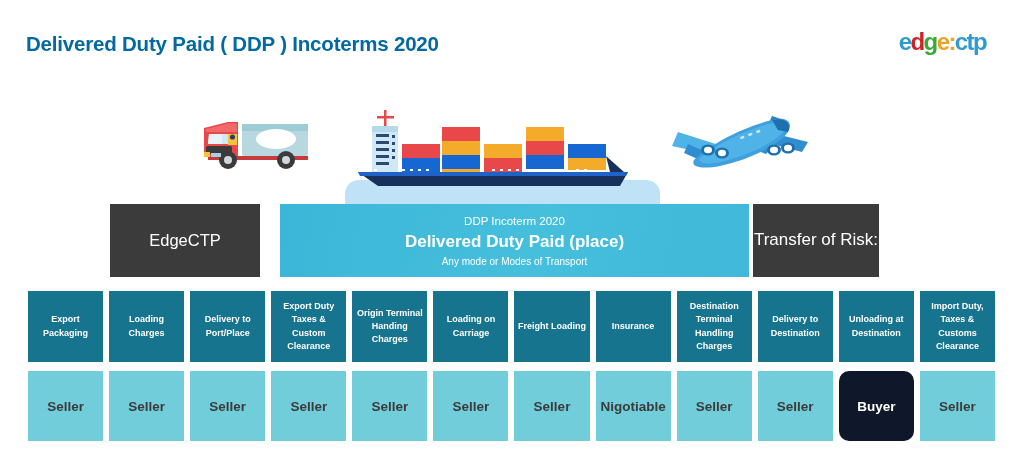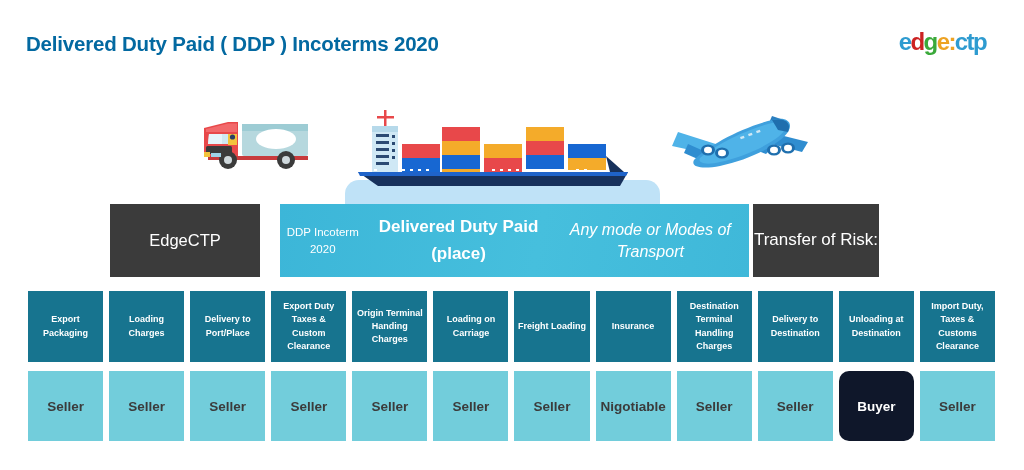--- a/index.html
+++ b/index.html
@@ -79,7 +79,7 @@
     background: linear-gradient(100deg, #3cb6d8 0%, #46bfdd 55%, #3fb8d9 100%);
     color: #ffffff;
     display: flex;
-    flex-direction: row;
+    flex-direction: column;
     align-items: center;
     justify-content: center;
     text-align: center;

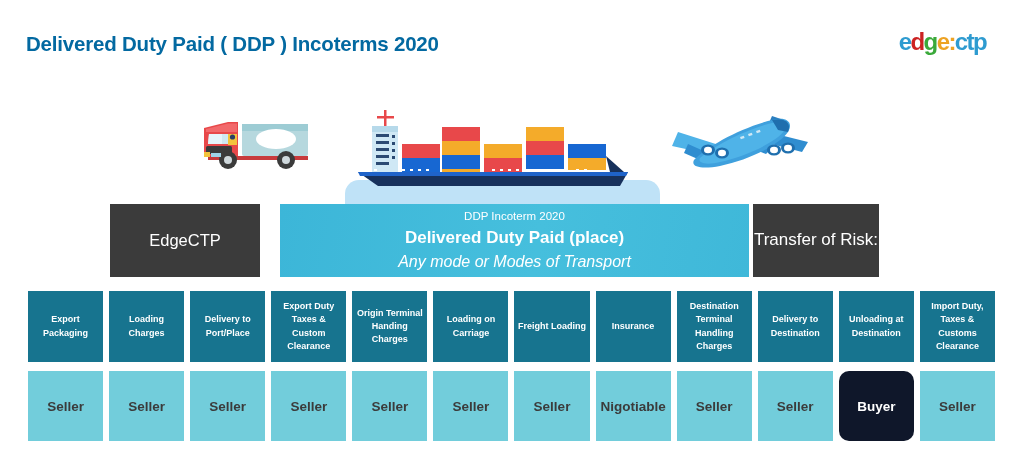--- a/index.html
+++ b/index.html
@@ -86,7 +86,7 @@
   }
   #incoterm-sub-top { font-size: 11.5px; line-height: 1.4; }
   #incoterm-main { font-size: 17px; font-weight: bold; line-height: 1.55; }
-  #incoterm-sub-bottom { font-size: 16px; line-height: 1.35; font-style: italic; }
+  #incoterm-sub-bottom { font-size: 10px; line-height: 1.35; }
 
   
   #cost-table {

